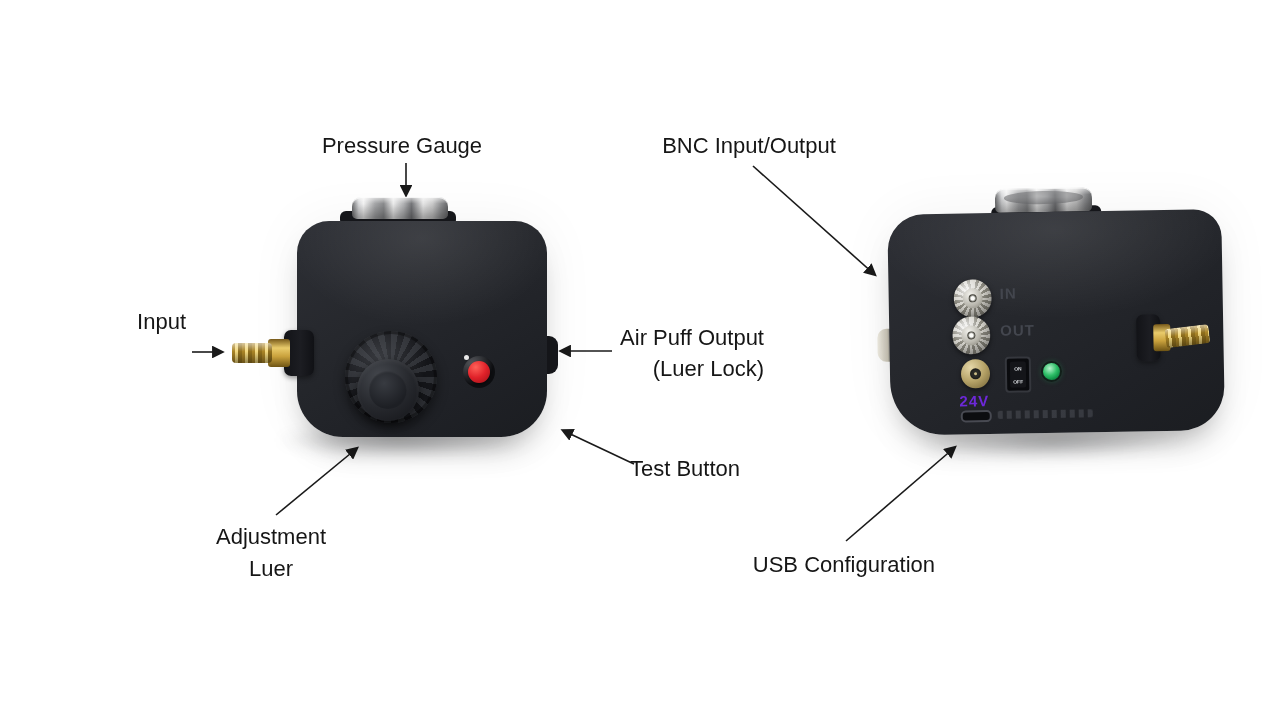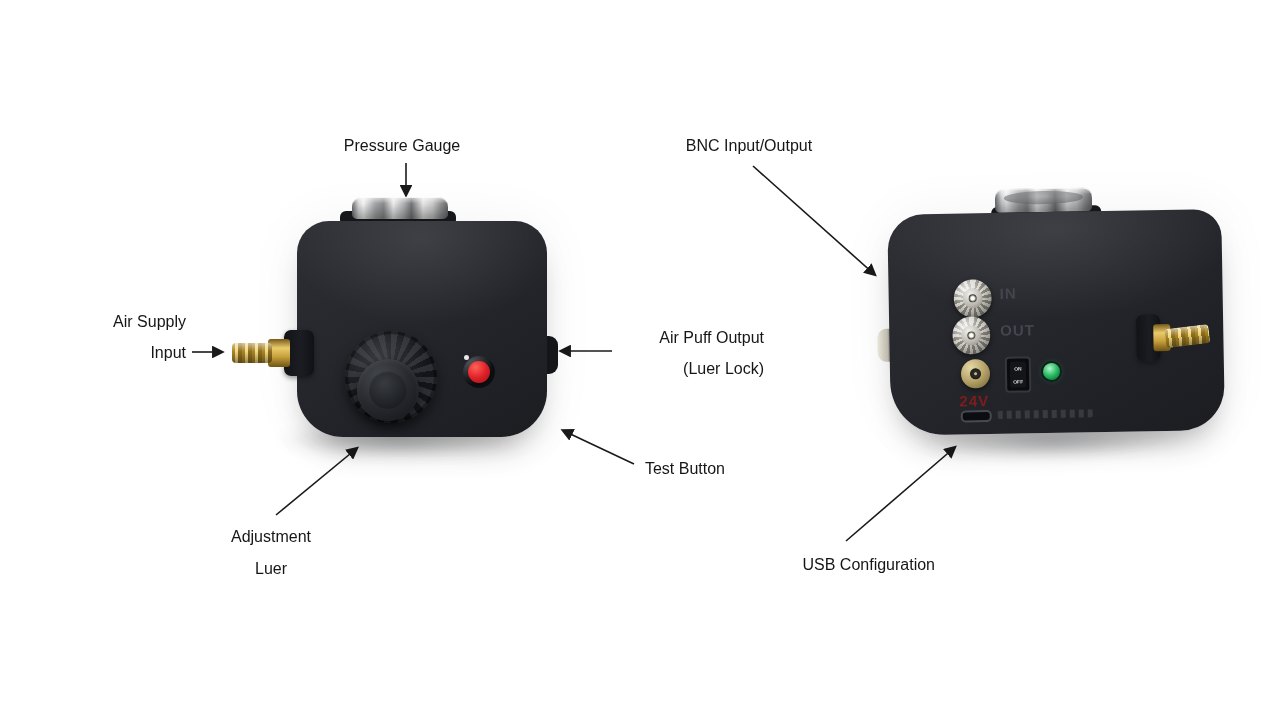--- a/index.html
+++ b/index.html
@@ -5,7 +5,7 @@
   html,body{margin:0;padding:0;background:#fff;}
   .scene{position:relative;width:1280px;height:720px;background:#ffffff;overflow:hidden;
          font-family:"Liberation Sans",sans-serif;color:#1a1a1a;}
-  .callout{position:absolute;font-size:16px;line-height:31px;color:#161616;}
+  .callout{position:absolute;font-size:22px;line-height:31px;color:#161616;}
   .center{text-align:center;} .right{text-align:right;}
   svg.arrows{position:absolute;left:0;top:0;width:1280px;height:720px;pointer-events:none;}
 

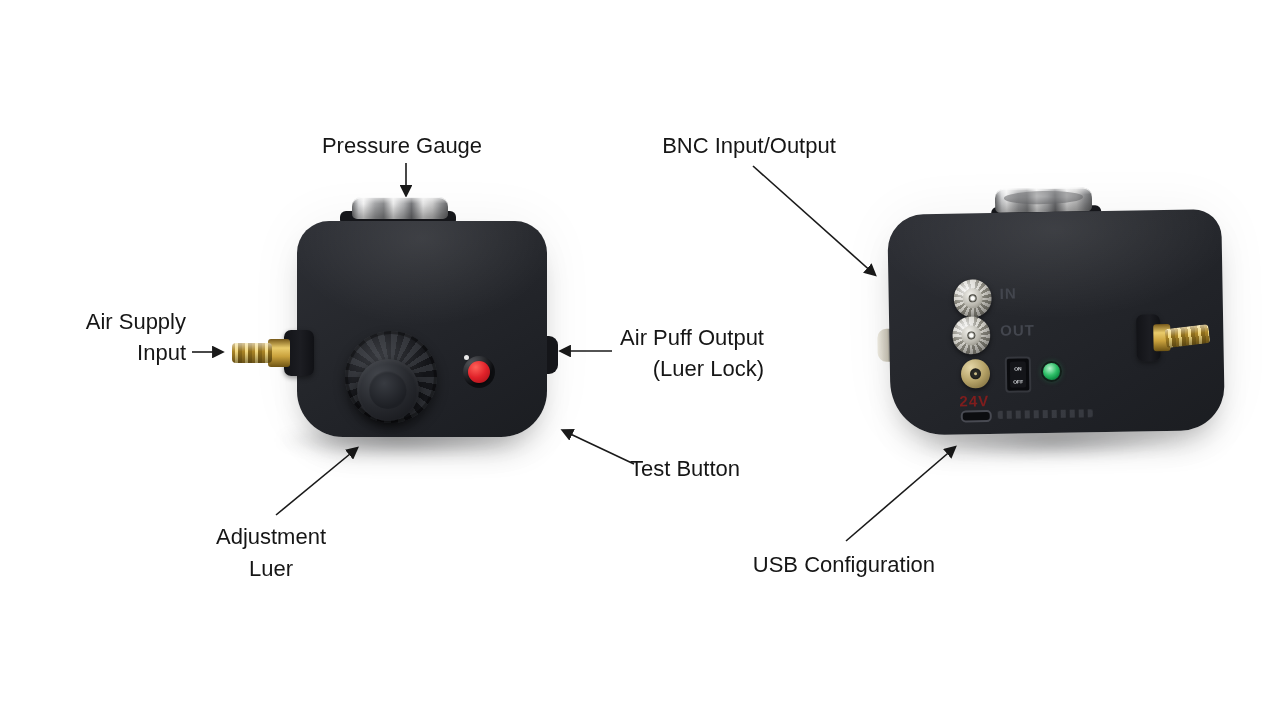--- a/index.html
+++ b/index.html
@@ -117,7 +117,6 @@
   </div>
 
   <div class="callout right" style="left:36px;top:306px;width:150px;">
-    <div>Air Supply</div>
     <div>Input</div>
   </div>
 

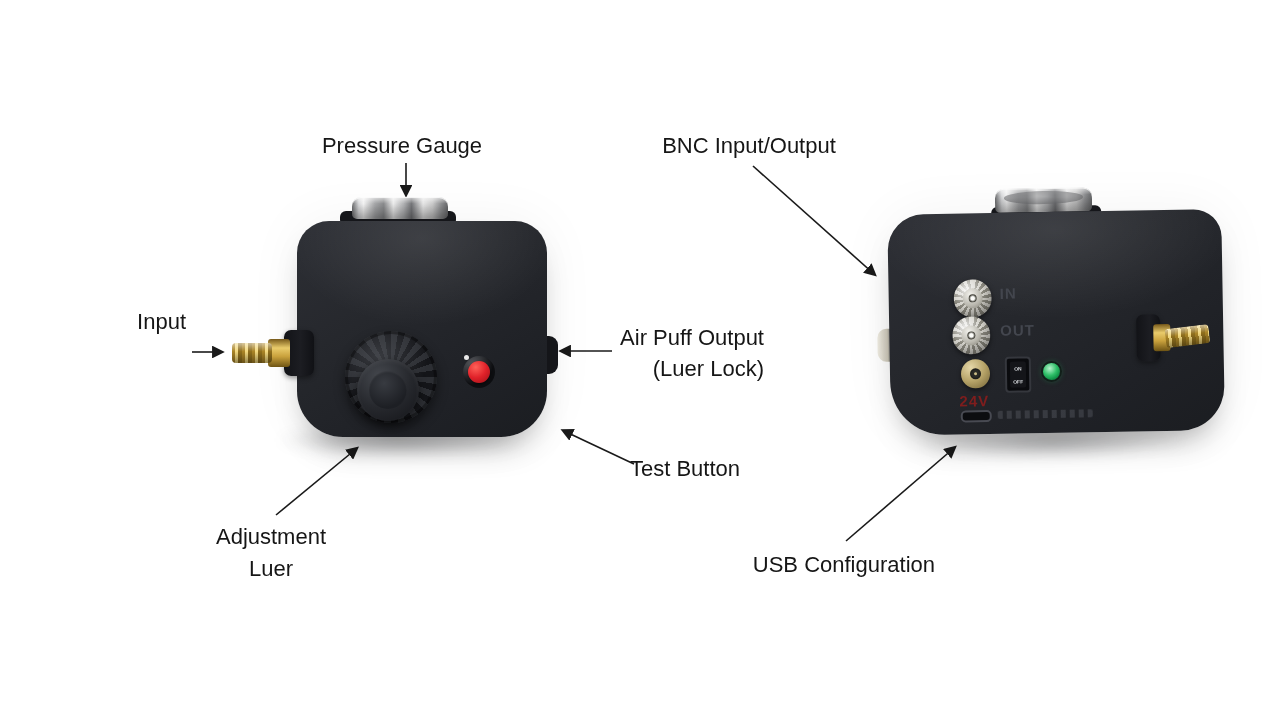--- a/index.html
+++ b/index.html
@@ -190,7 +190,7 @@
     <div class="jack-outer" style="left:90px;top:178px;width:29px;height:29px;"></div>
     <div class="jack-hole" style="left:99px;top:187px;width:11px;height:11px;"></div>
     <div class="jack-pin" style="left:103px;top:191px;width:3px;height:3px;"></div>
-    <div class="panel-text" style="left:88px;top:211px;color:#7f1d1d;">24V</div>
+    <div class="panel-text" style="left:88px;top:211px;color:#6d28d9;">24V</div>
 
     <div class="switch" style="left:134px;top:176px;width:22px;height:32px;">
       <div class="switch-rocker">

